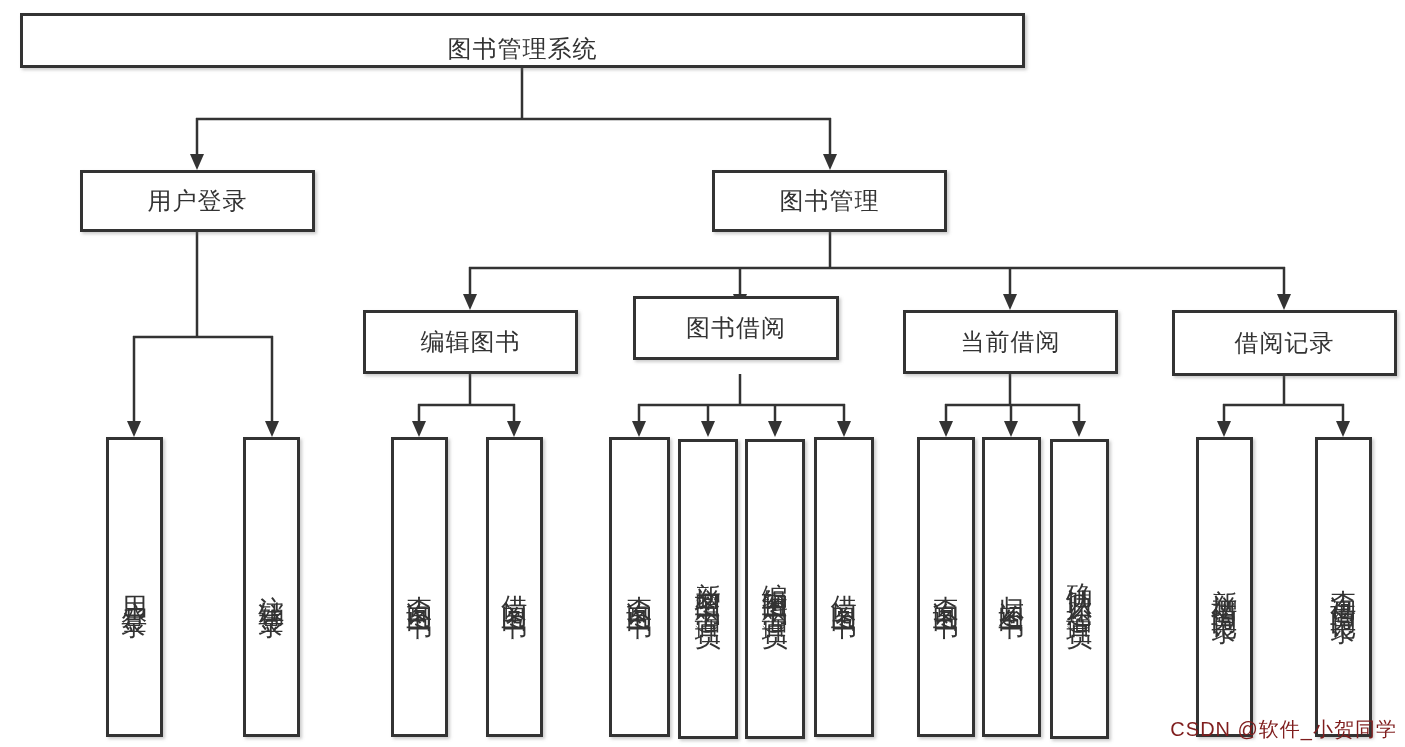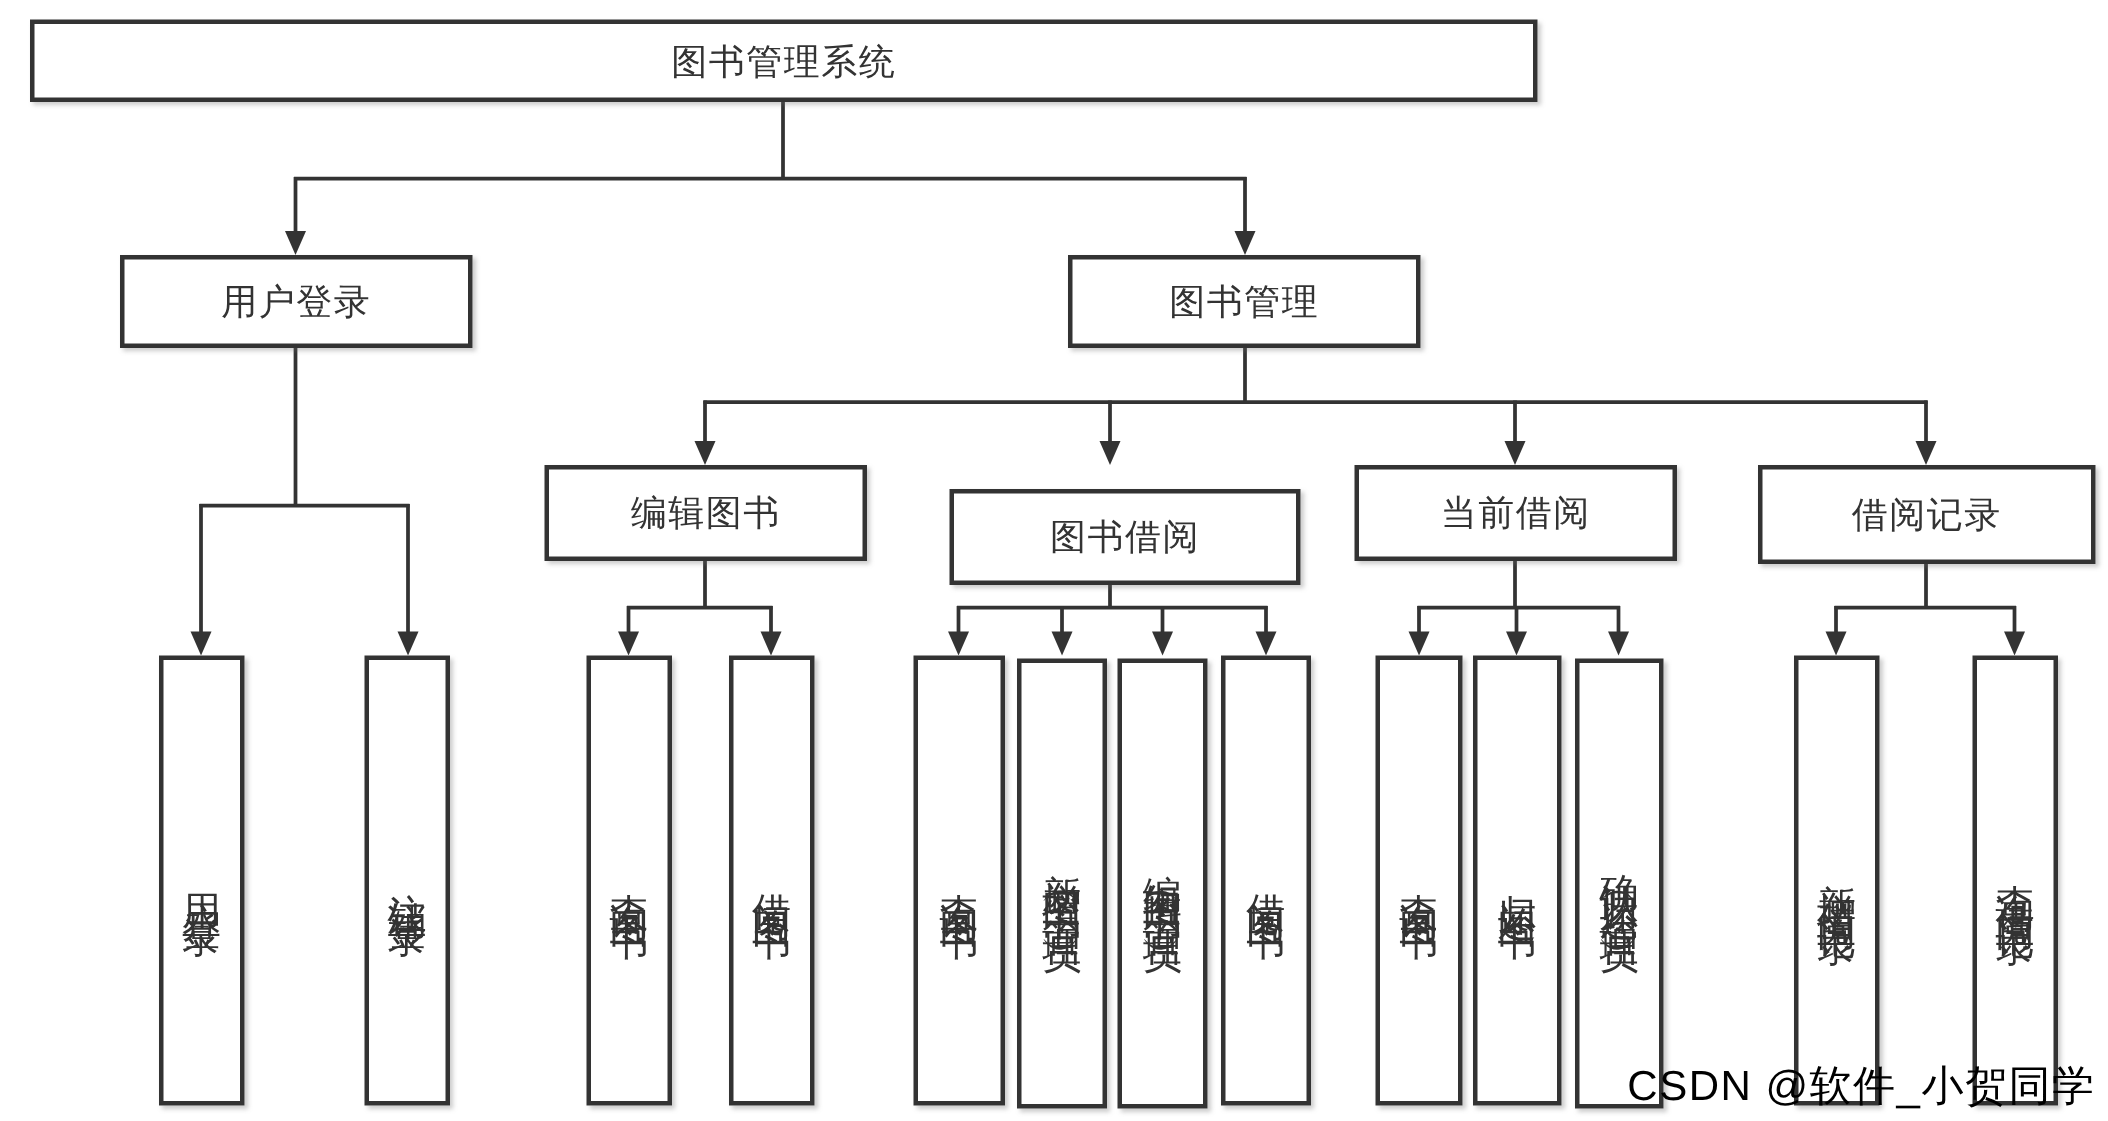--- a/index.html
+++ b/index.html
@@ -132,7 +132,7 @@
     </g>
   </svg>
 
-  <div class="box" style="left:20px; top:13px; width:1005px; height:55px;">
+  <div class="box" style="left:20px; top:13px; width:1005px; height:55px;align-items:flex-end;">
     <span class="hlabel">图书管理系统</span>
   </div>
 

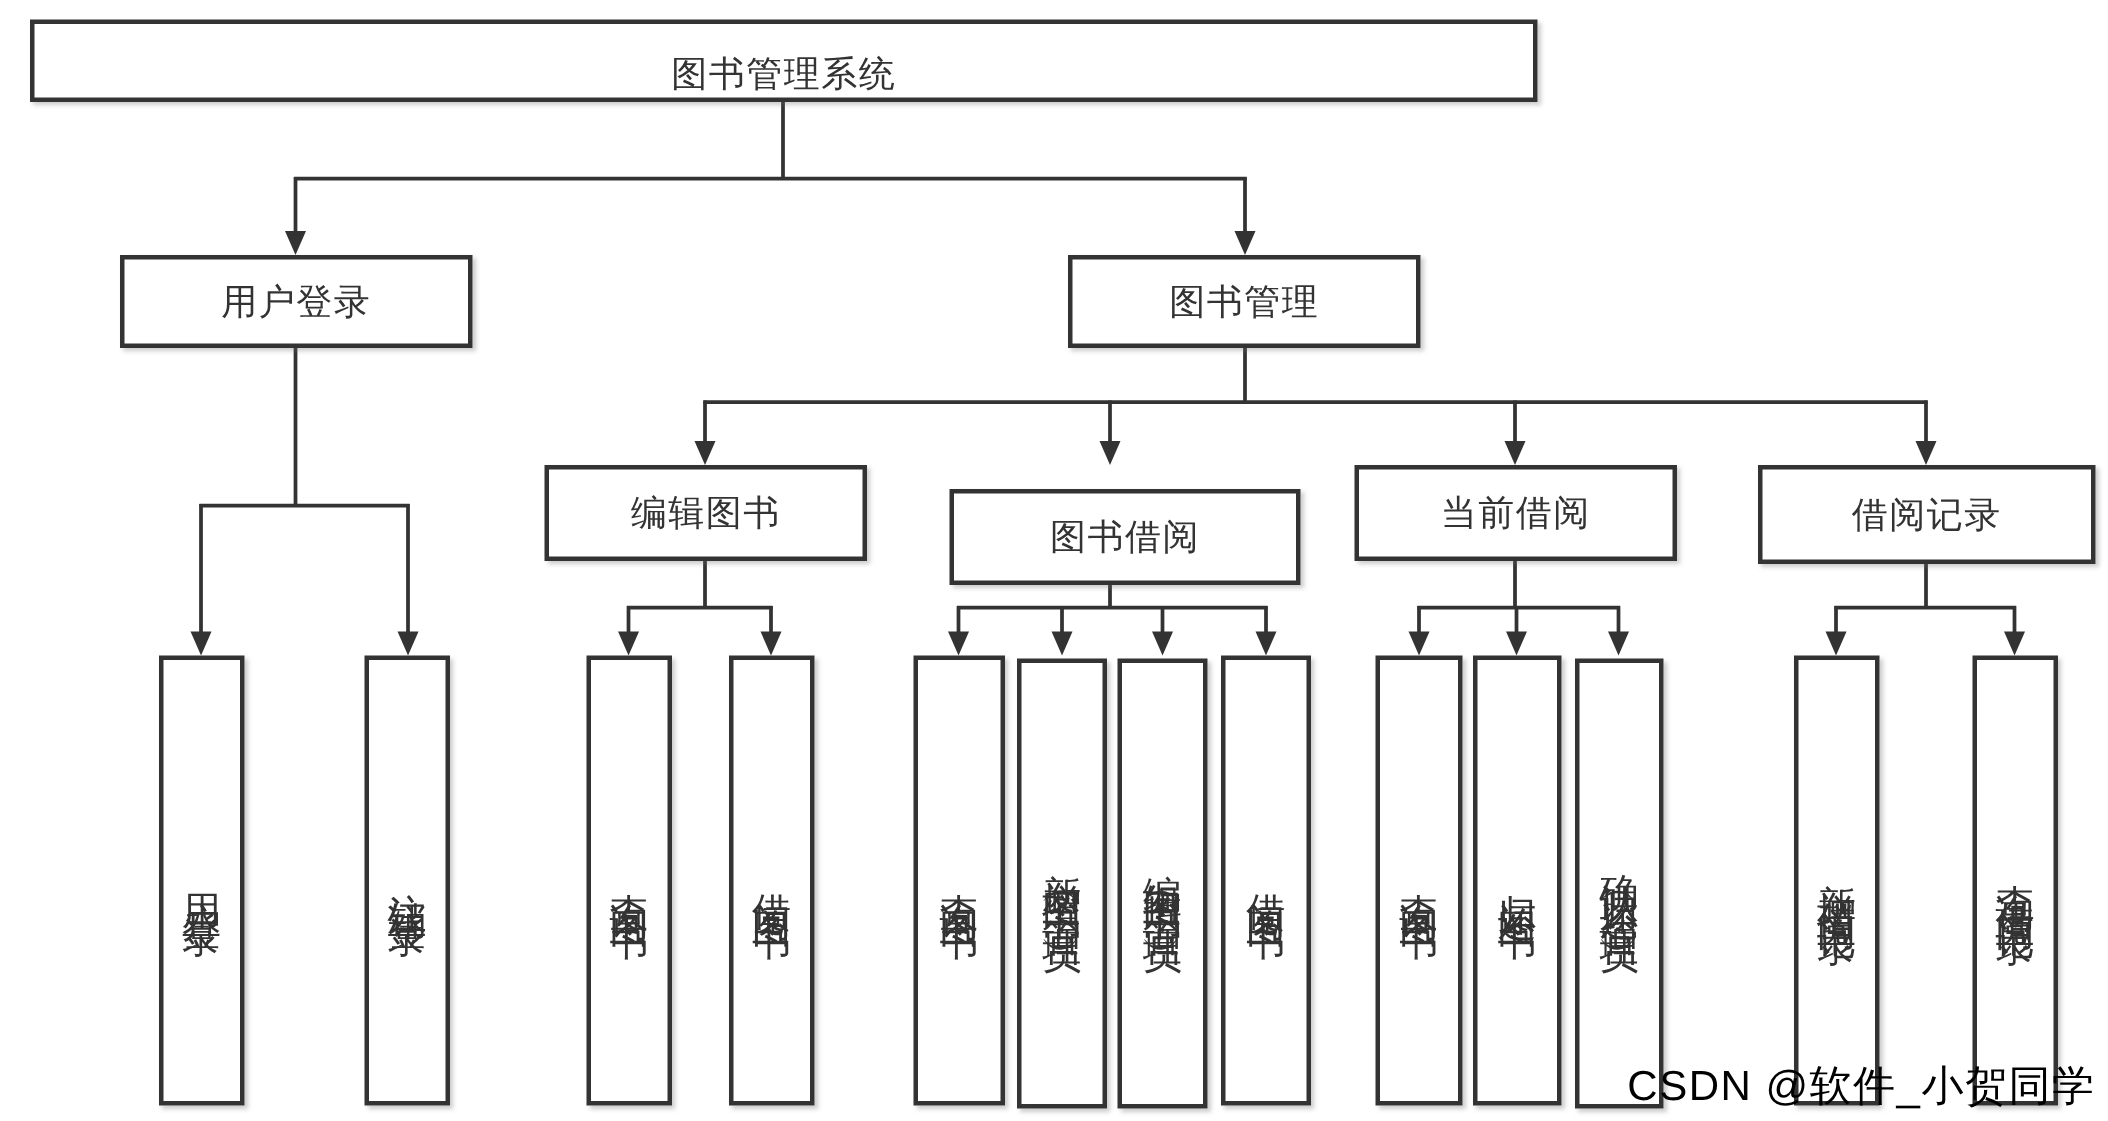--- a/index.html
+++ b/index.html
@@ -146,7 +146,7 @@
   <div class="box" style="left:363px; top:310px; width:215px; height:64px;">
     <span class="hlabel">编辑图书</span>
   </div>
-  <div class="box" style="left:633px; top:326px; width:234px; height:64px;">
+  <div class="box" style="left:633px; top:296px; width:206px; height:64px;">
     <span class="hlabel">图书借阅</span>
   </div>
   <div class="box" style="left:903px; top:310px; width:215px; height:64px;align-items:center;">

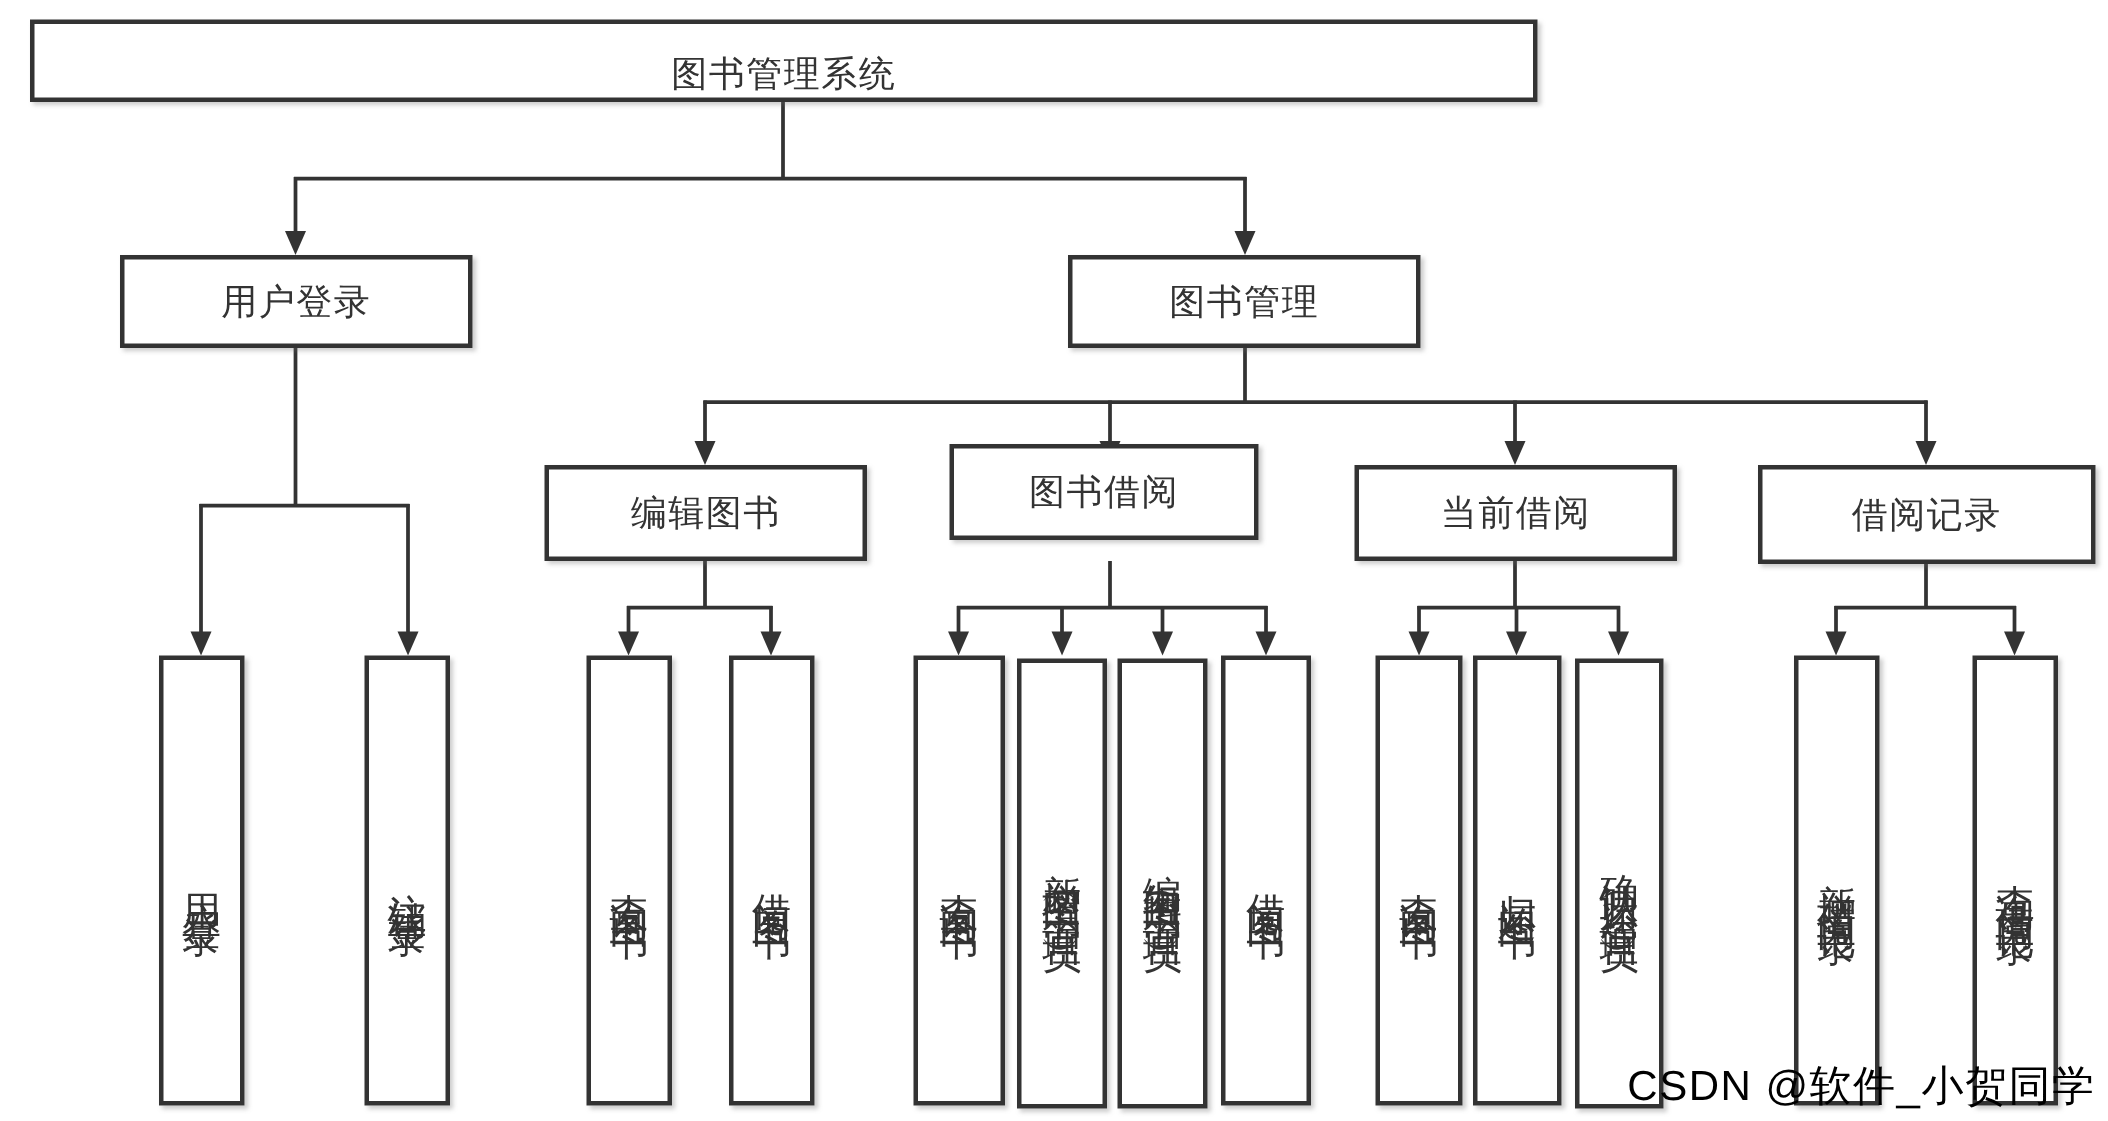--- a/index.html
+++ b/index.html
@@ -55,9 +55,9 @@
     position: absolute;
     right: 8px;
     bottom: 4px;
-    font-size: 28px;
+    font-size: 20px;
     letter-spacing: 1px;
-    color: #000000;
+    color: #7f1d1d;
     white-space: nowrap;
   }
 </style>

